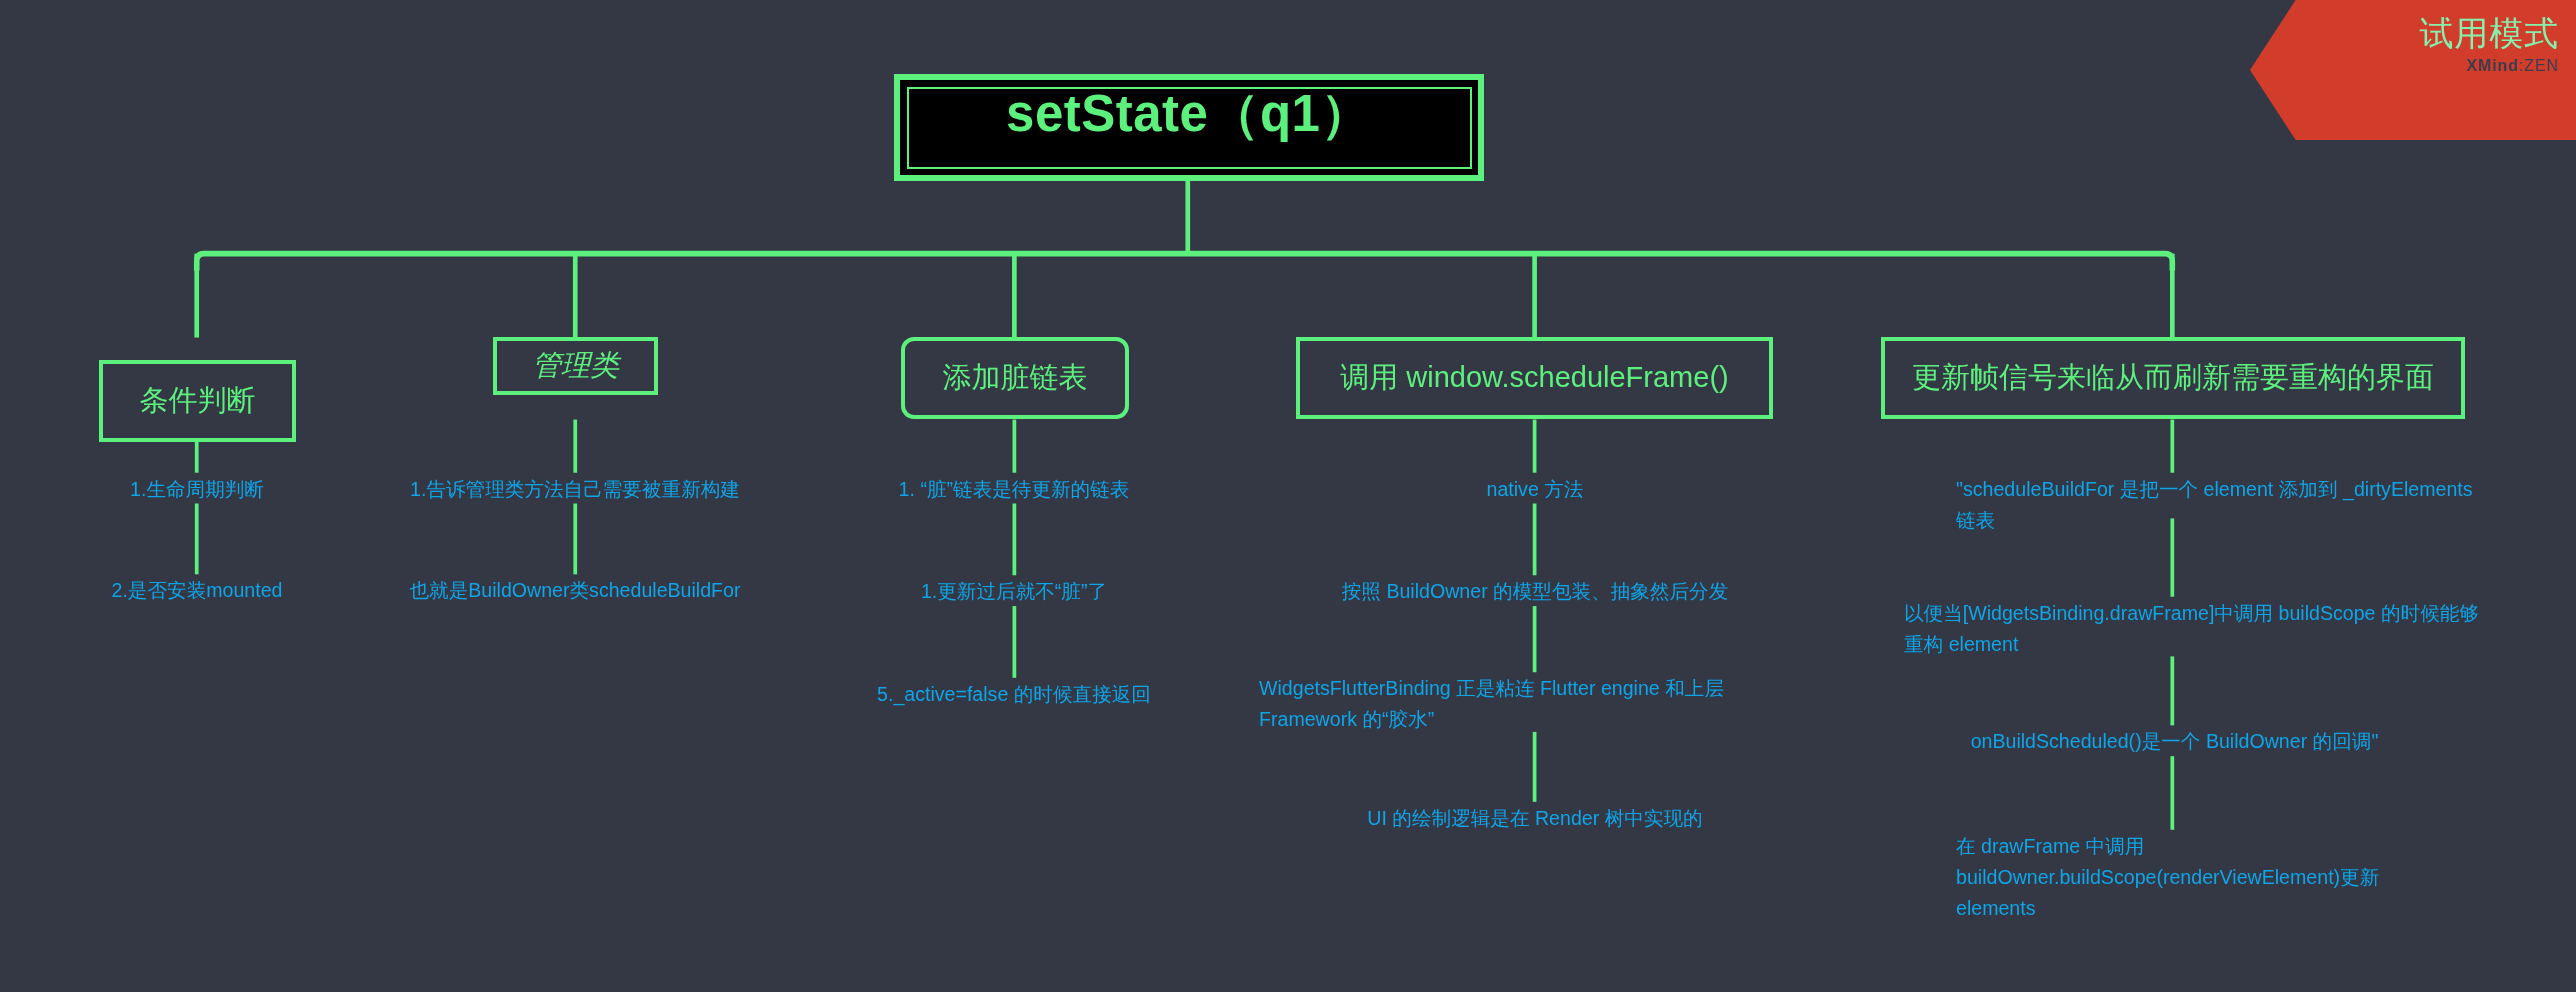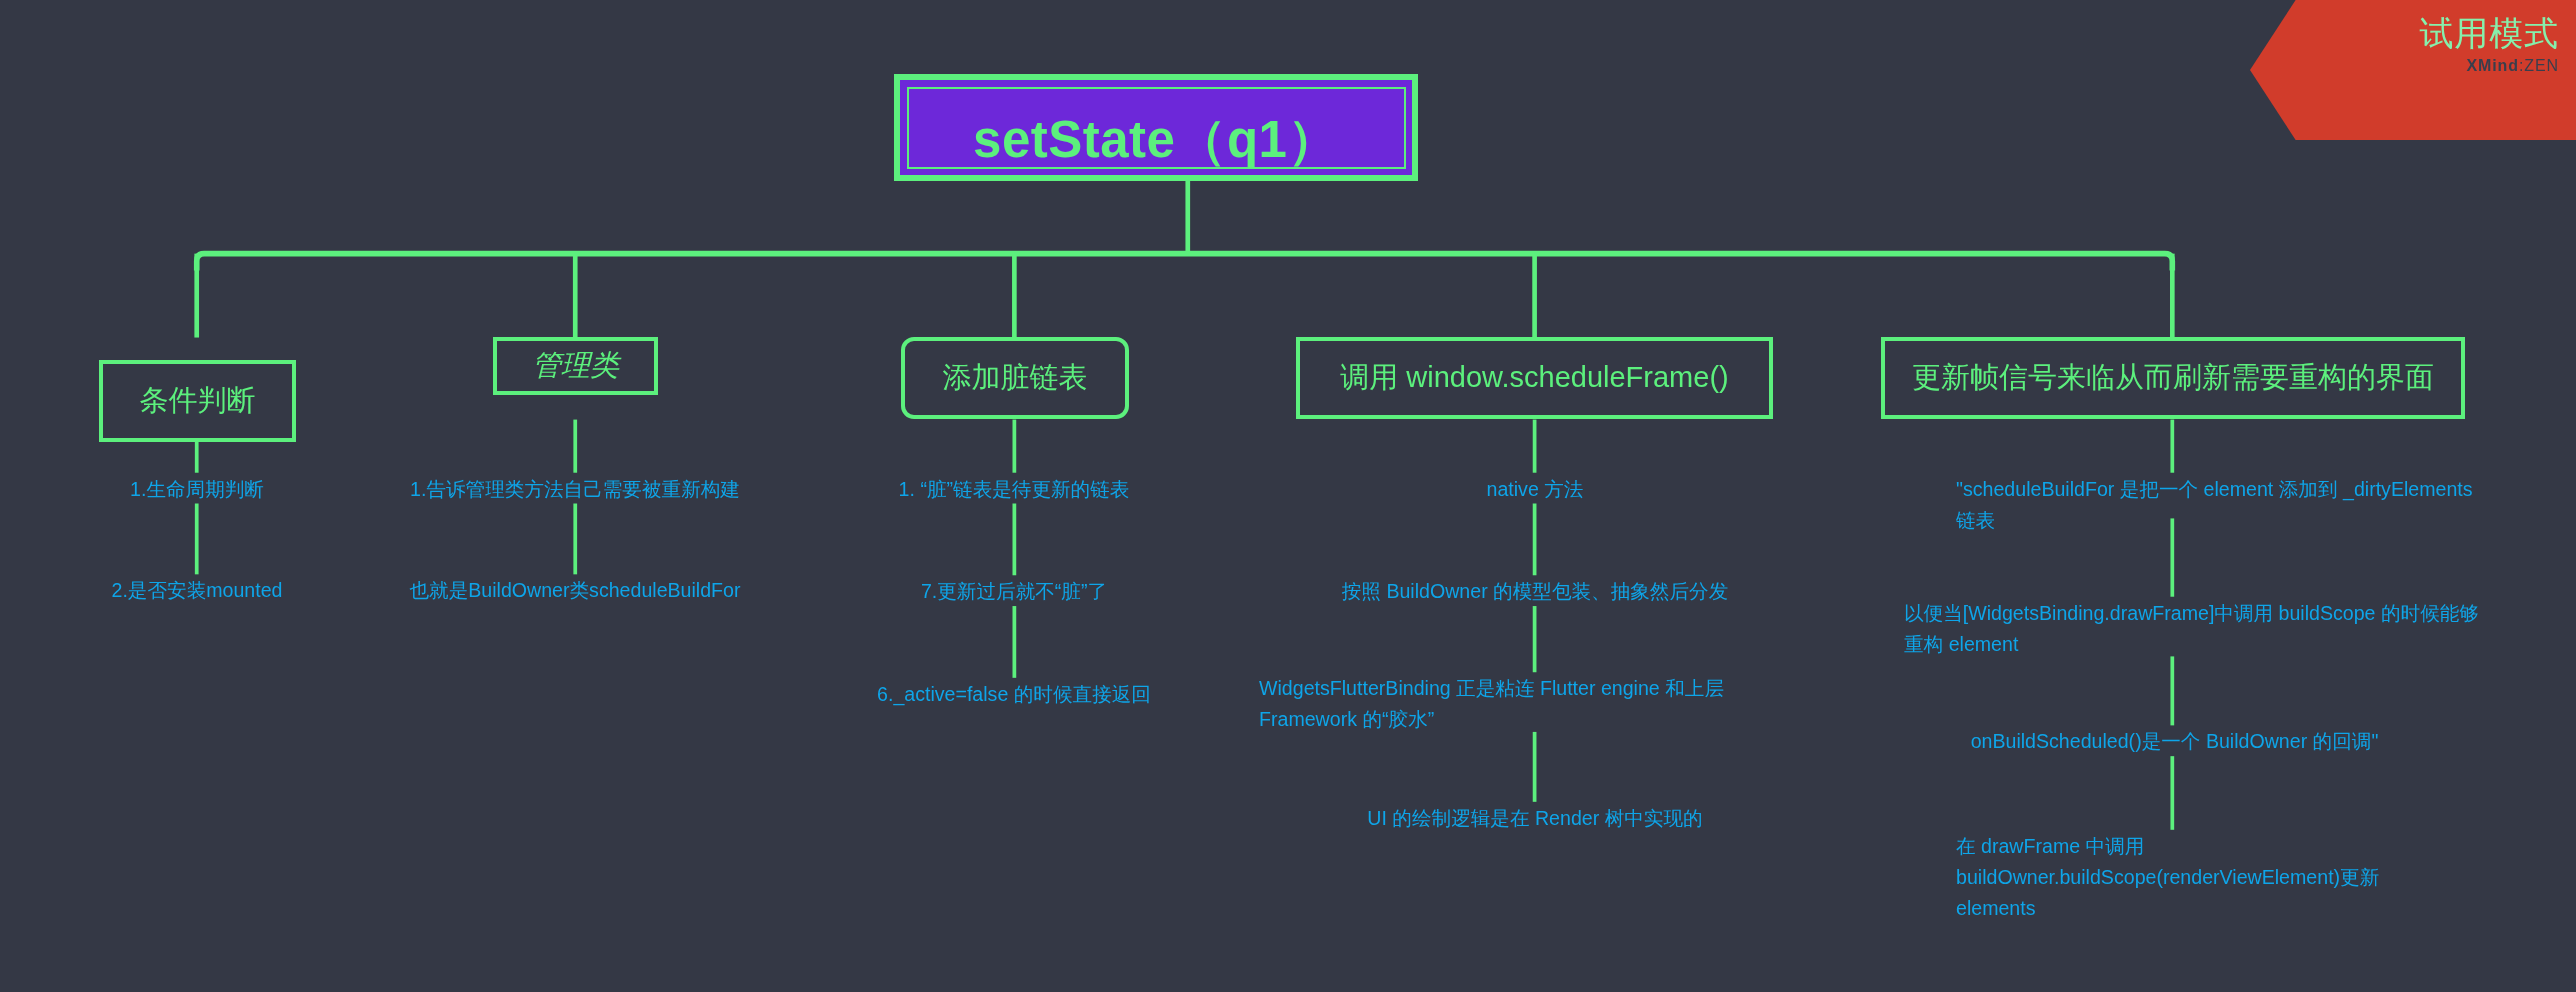--- a/index.html
+++ b/index.html
@@ -31,13 +31,13 @@
     position: absolute;
     left: 894px;
     top: 74px;
-    width: 524px;
+    width: 590px;
     height: 107px;
     box-sizing: border-box;
     border: 6.5px solid #5CF07D;
-    background: #6d28d9;
+    background: #000000;
     display: flex;
-    align-items: flex-end;
+    align-items: flex-start;
     justify-content: center;
   }
   .root-inner {

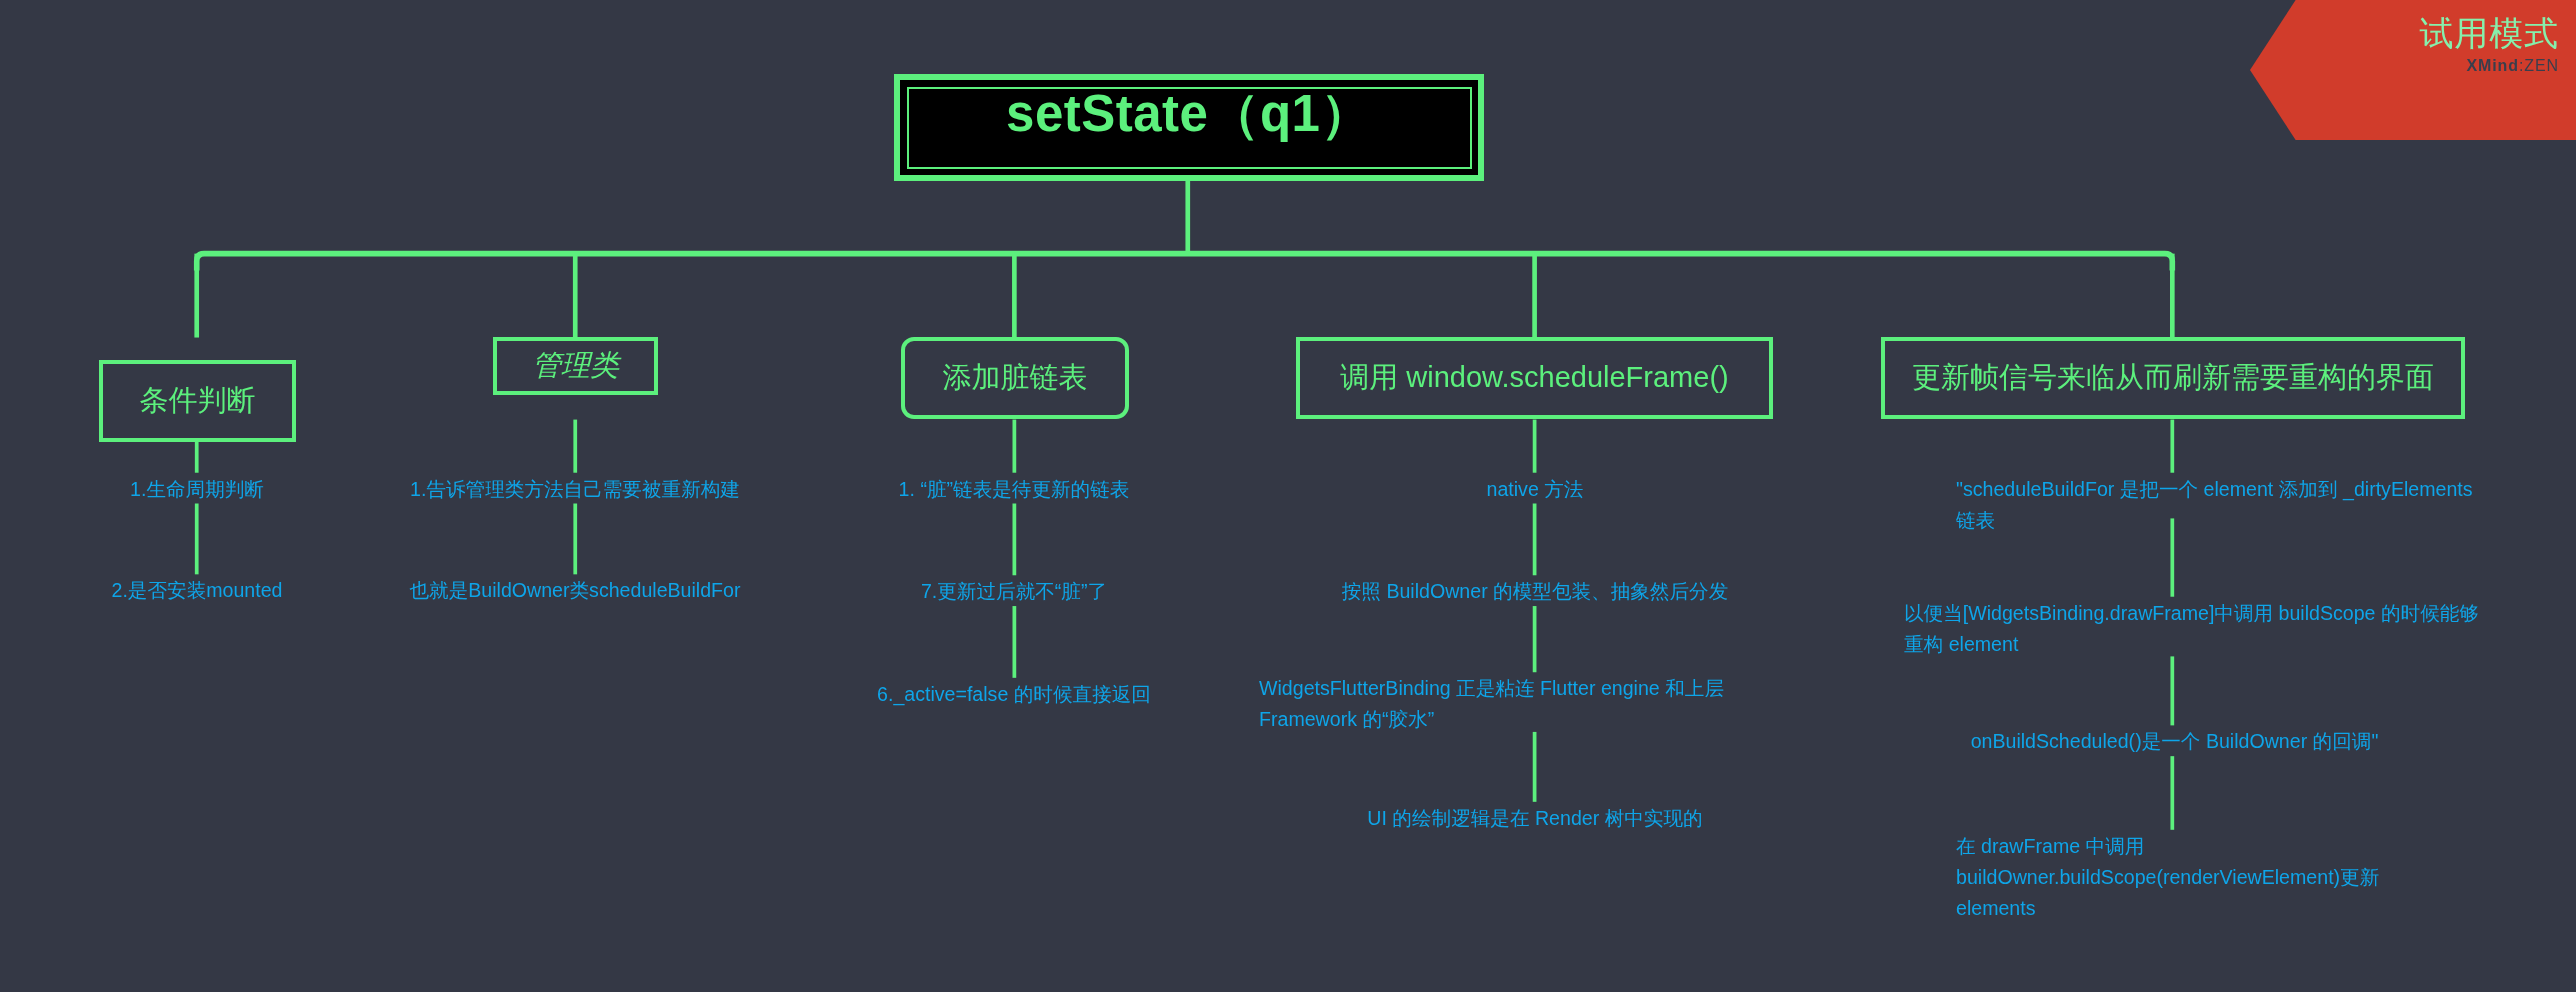--- a/index.html
+++ b/index.html
@@ -182,7 +182,7 @@
     <span class="branch-label">添加脏链表</span>
   </div>
   <div class="leaf center" style="left:809px; top:474px; width:410px;">1. “脏”链表是待更新的链表</div>
-  <div class="leaf center" style="left:809px; top:576px; width:410px;">7.更新过后就不“脏”了</div>
+  <div class="leaf center" style="left:809px; top:576px; width:410px;">1.更新过后就不“脏”了</div>
   <div class="leaf center" style="left:809px; top:679px; width:410px;">6._active=false 的时候直接返回</div>
 
   <div class="branch-box" style="left:1296px; top:337px; width:477px; height:82px;">

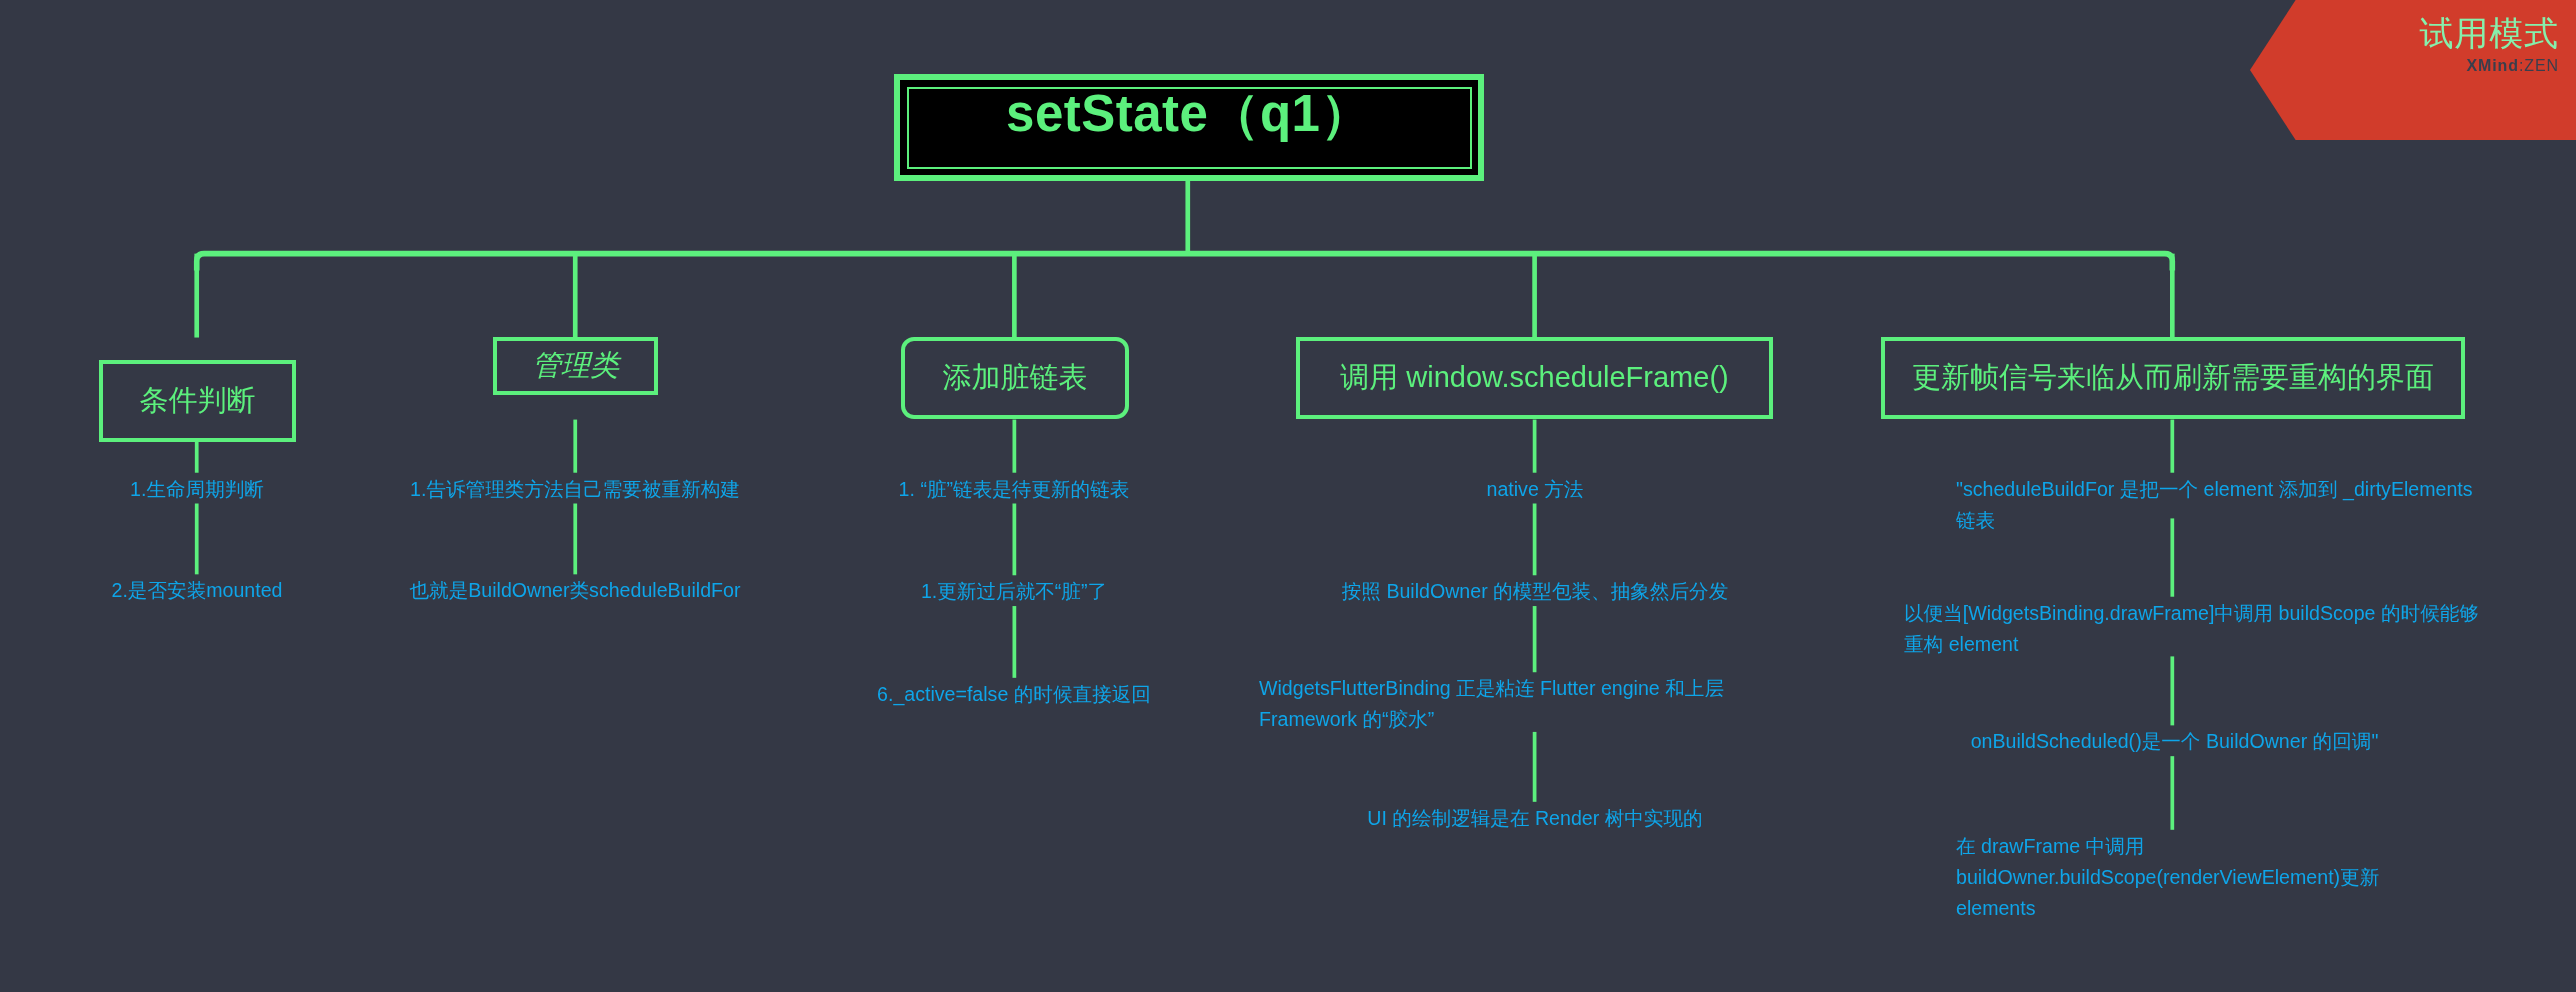--- a/index.html
+++ b/index.html
@@ -183,7 +183,7 @@
   </div>
   <div class="leaf center" style="left:809px; top:474px; width:410px;">1. “脏”链表是待更新的链表</div>
   <div class="leaf center" style="left:809px; top:576px; width:410px;">1.更新过后就不“脏”了</div>
-  <div class="leaf center" style="left:809px; top:679px; width:410px;">6._active=false 的时候直接返回</div>
+  <div class="leaf center" style="left:809px; top:679px; width:410px;">5._active=false 的时候直接返回</div>
 
   <div class="branch-box" style="left:1296px; top:337px; width:477px; height:82px;">
     <span class="branch-label">调用 window.scheduleFrame()</span>

